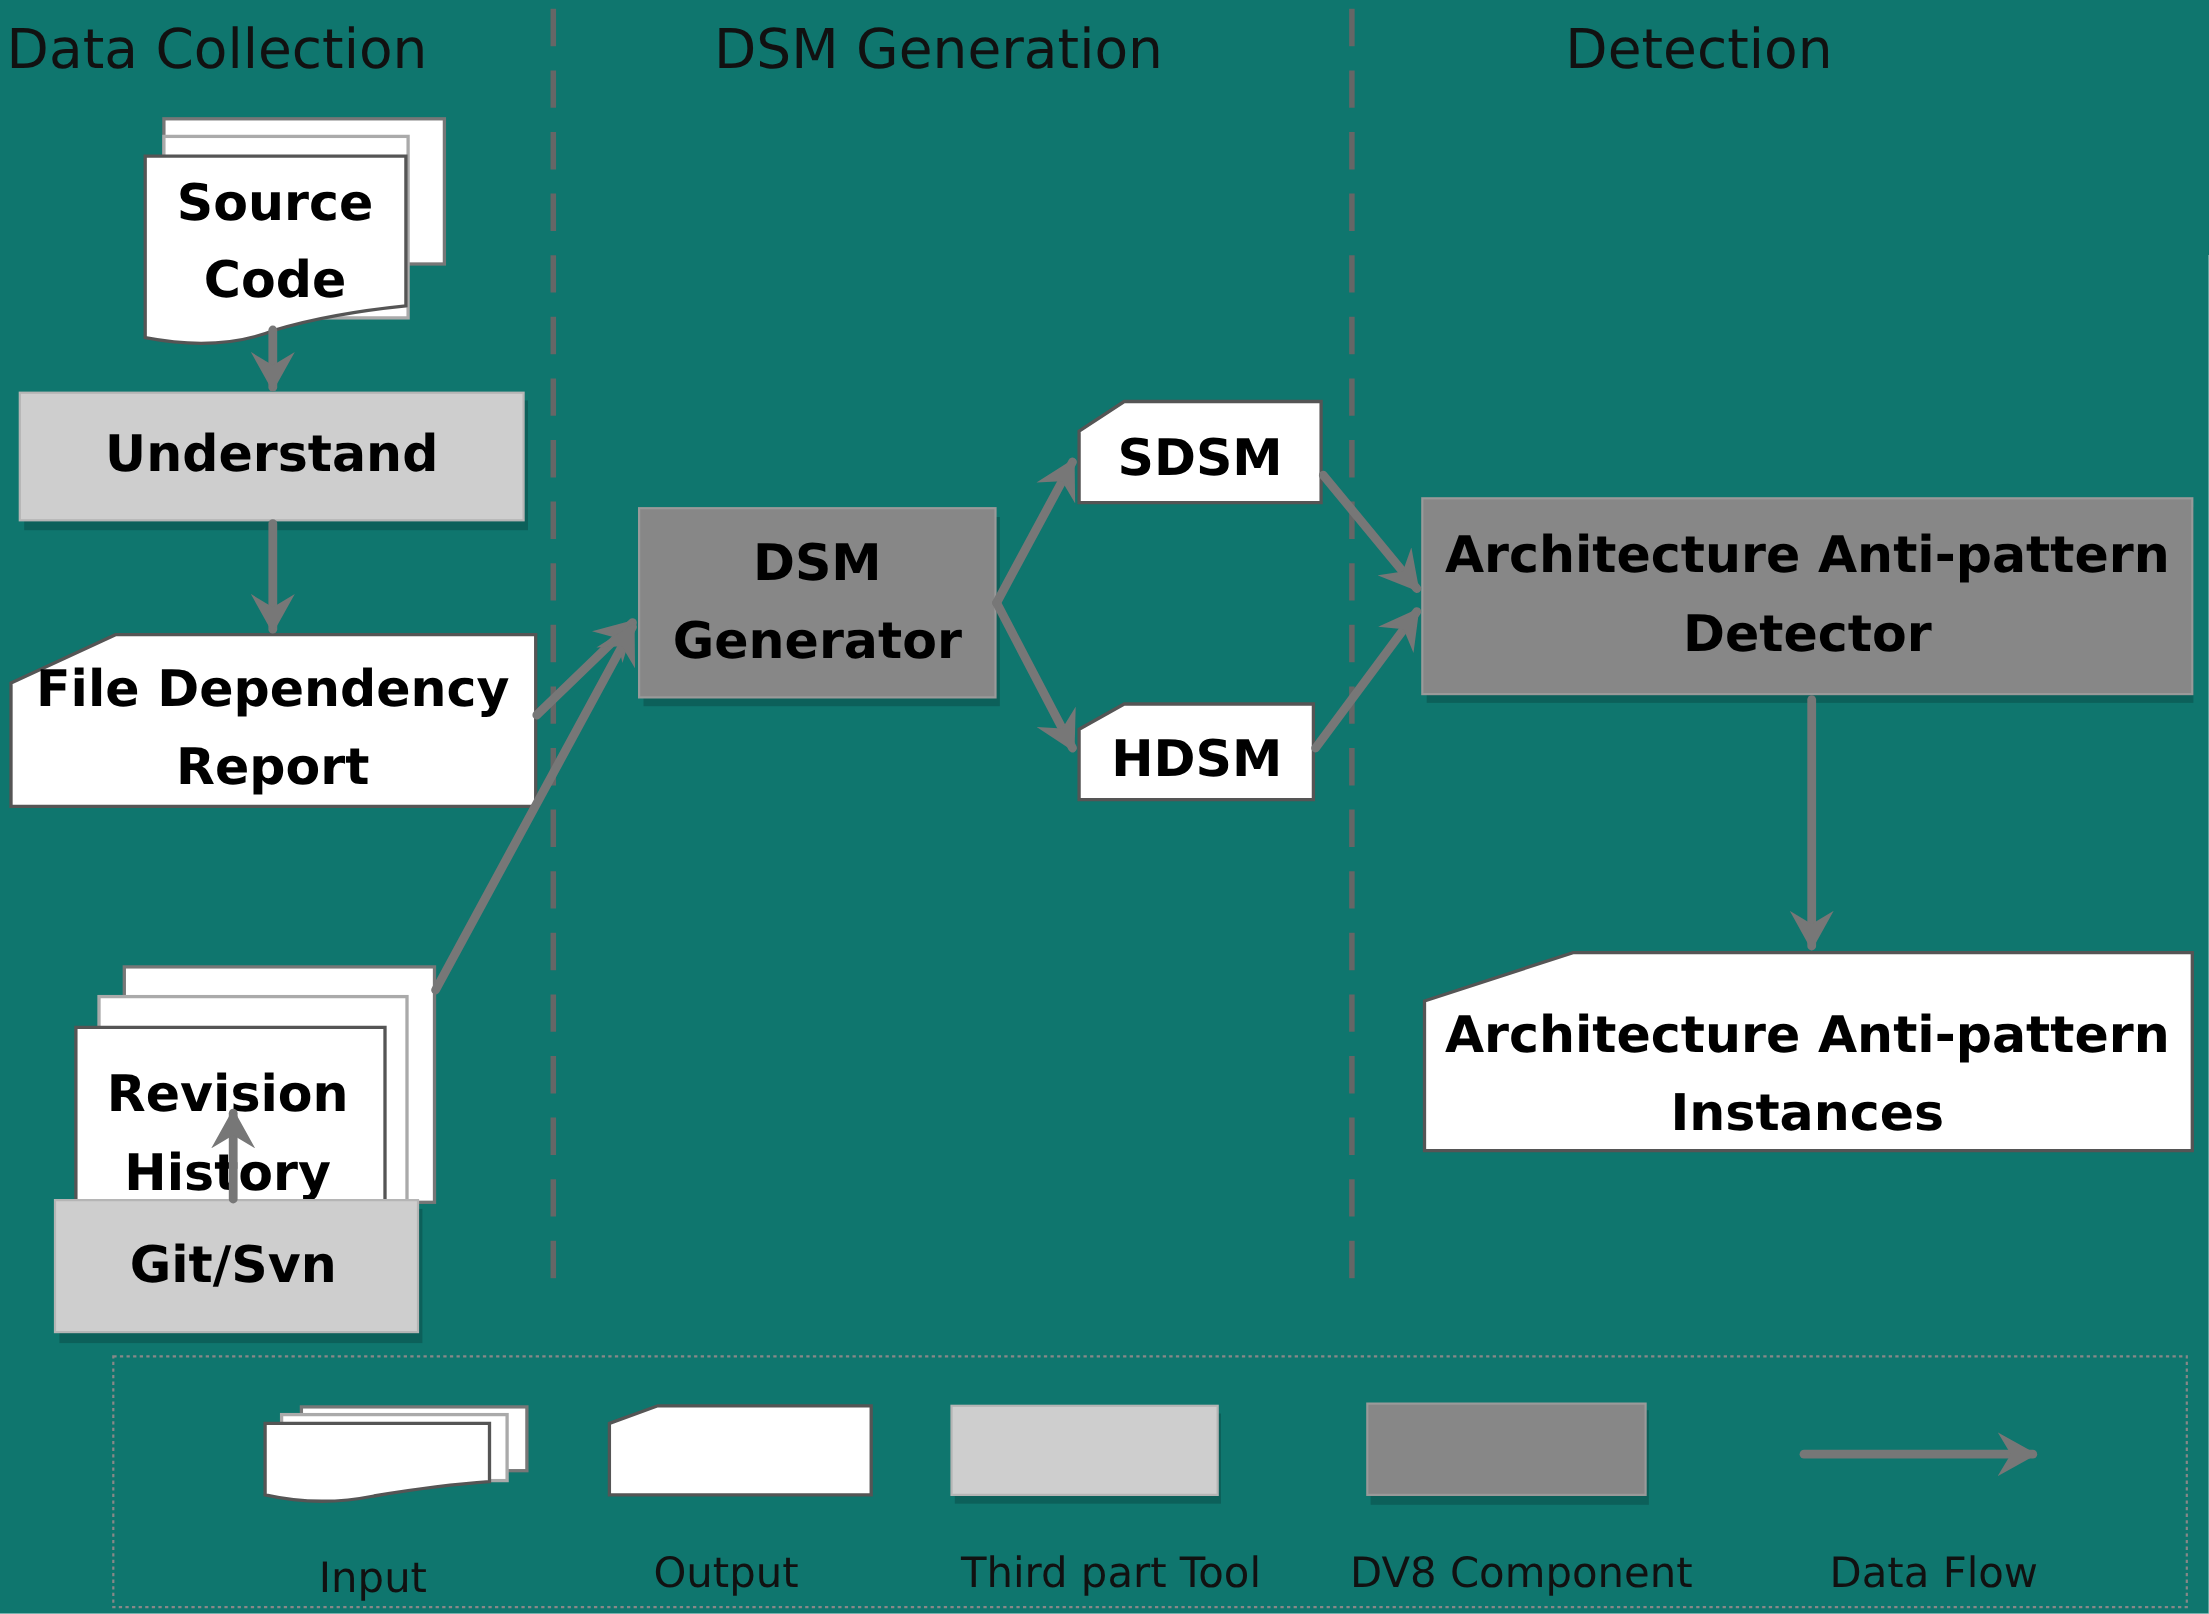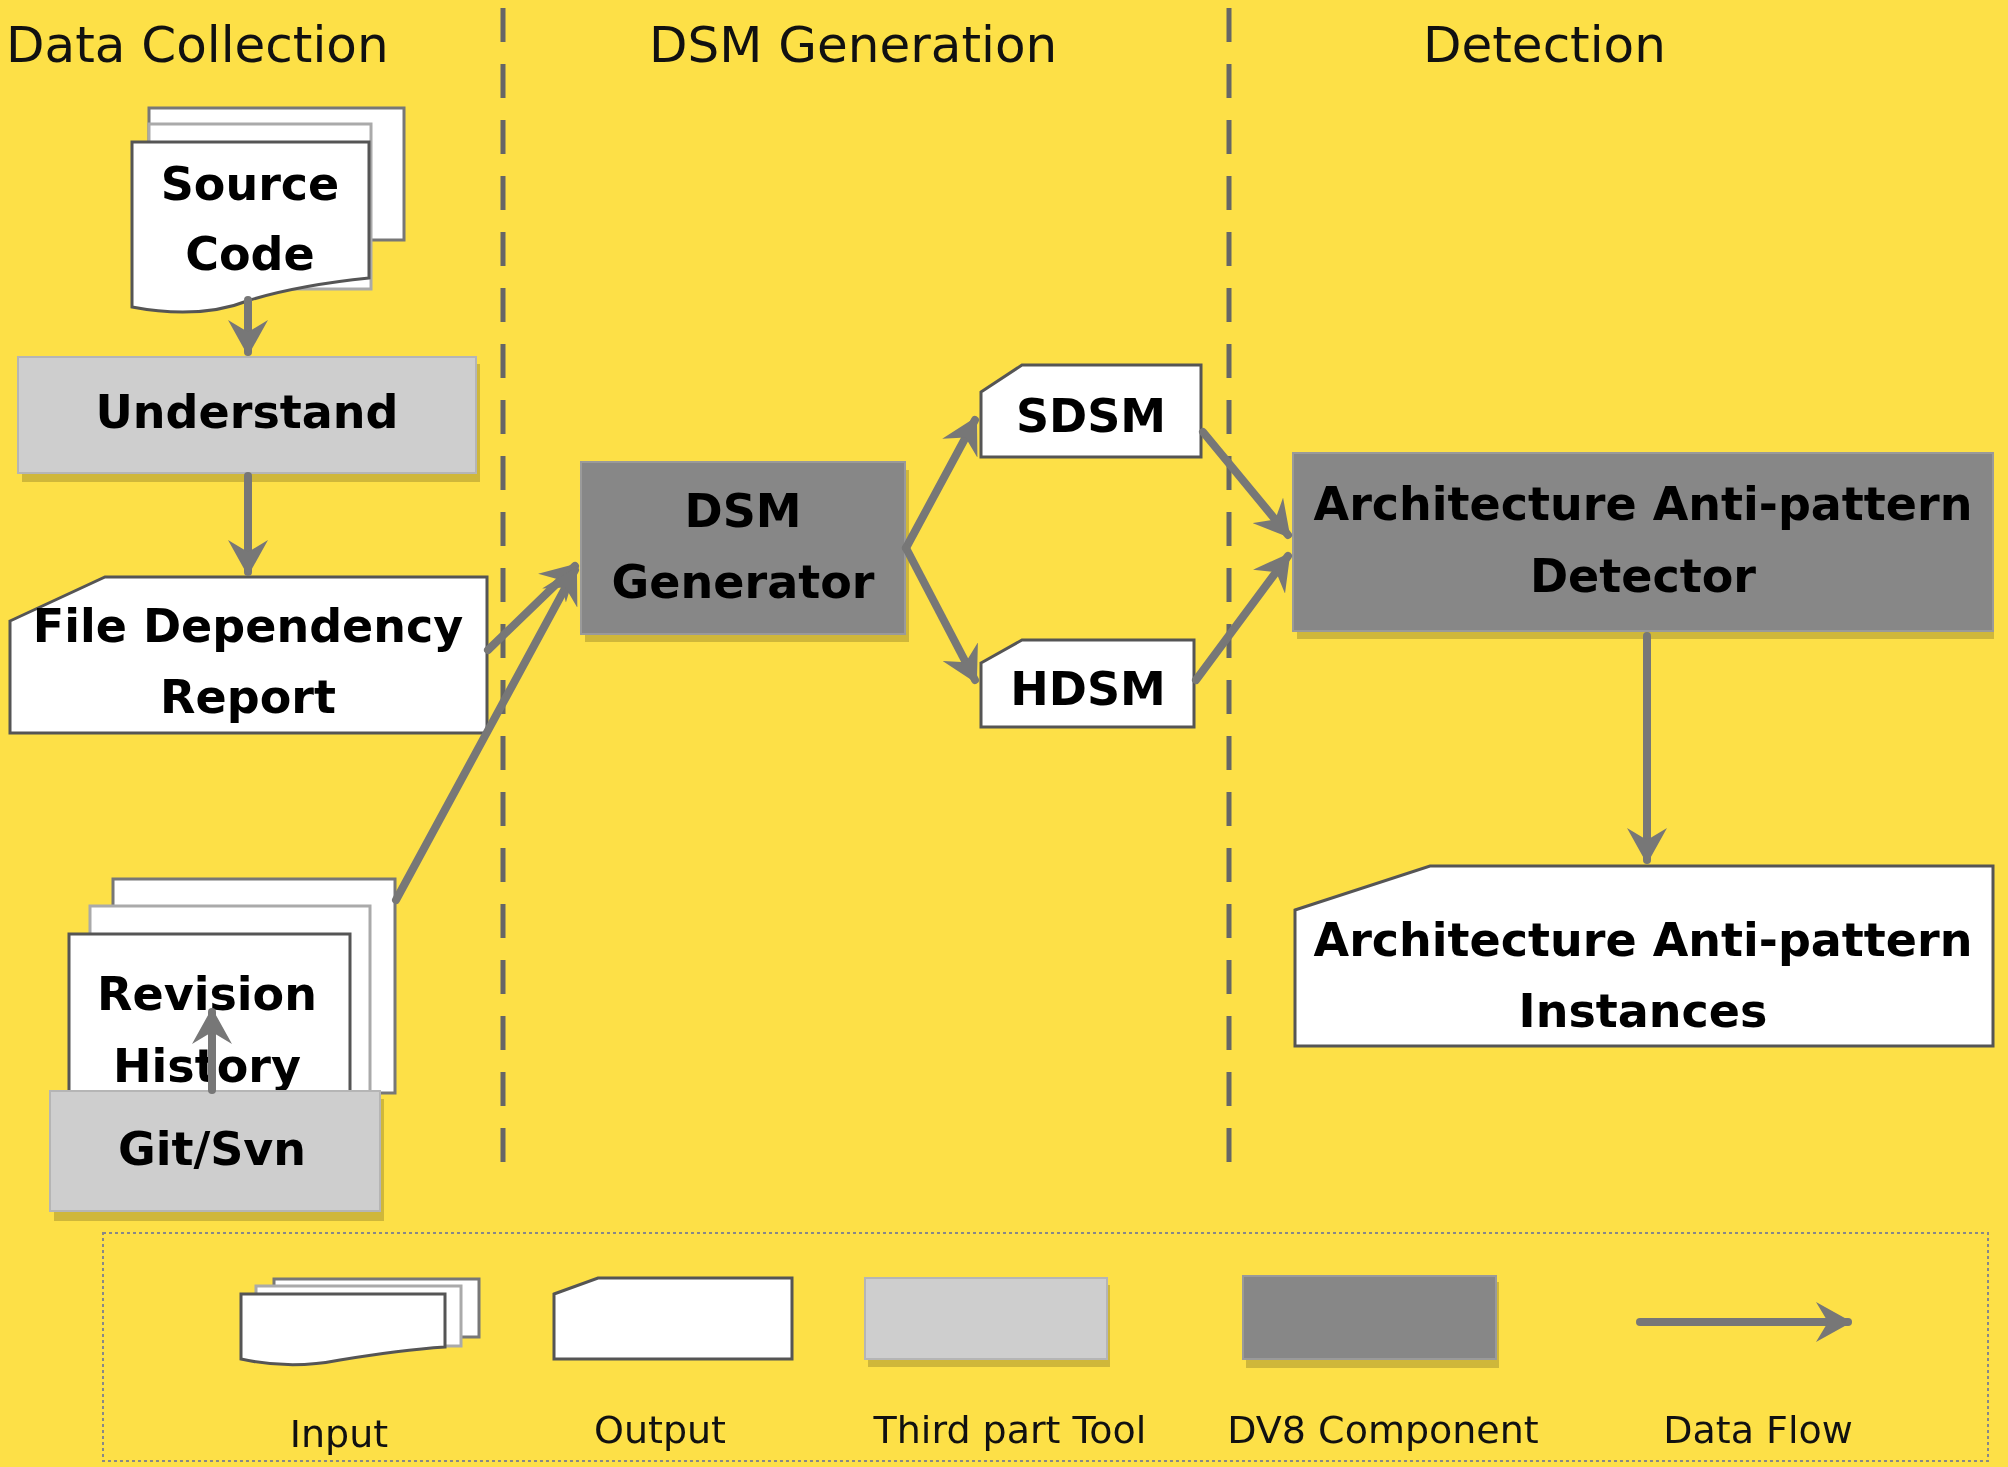--- a/index.html
+++ b/index.html
@@ -3,7 +3,7 @@
 <meta charset="utf-8">
 <style>
   html, body { margin: 0; padding: 0; background: #ffffff; }
-  #canvas { position: relative; width: 2008px; height: 1467px; overflow: hidden; background: #fde047;
+  #canvas { position: relative; width: 2008px; height: 1467px; overflow: hidden; background: #0f766e;
             font-family: "DejaVu Sans", "Liberation Sans", sans-serif; }
   svg { position: absolute; left: 0; top: 0; }
   .hdr { font-family: "DejaVu Sans", sans-serif; font-size: 50px; fill: #111; }

